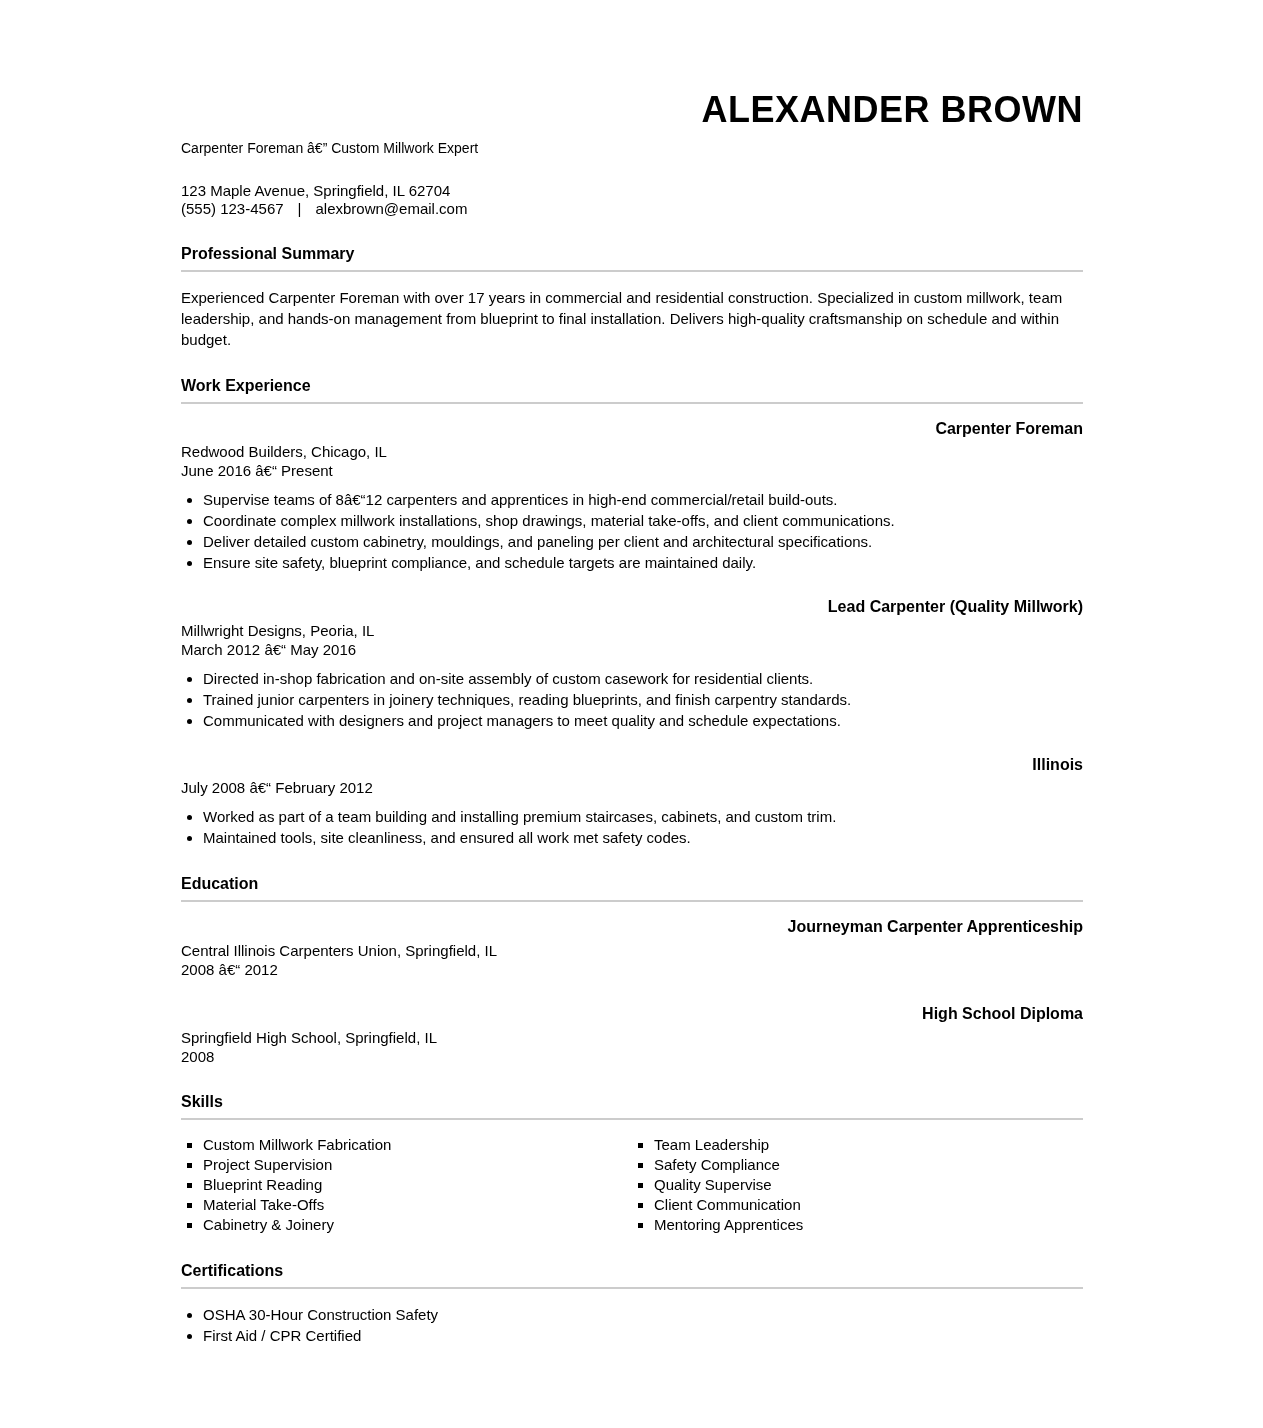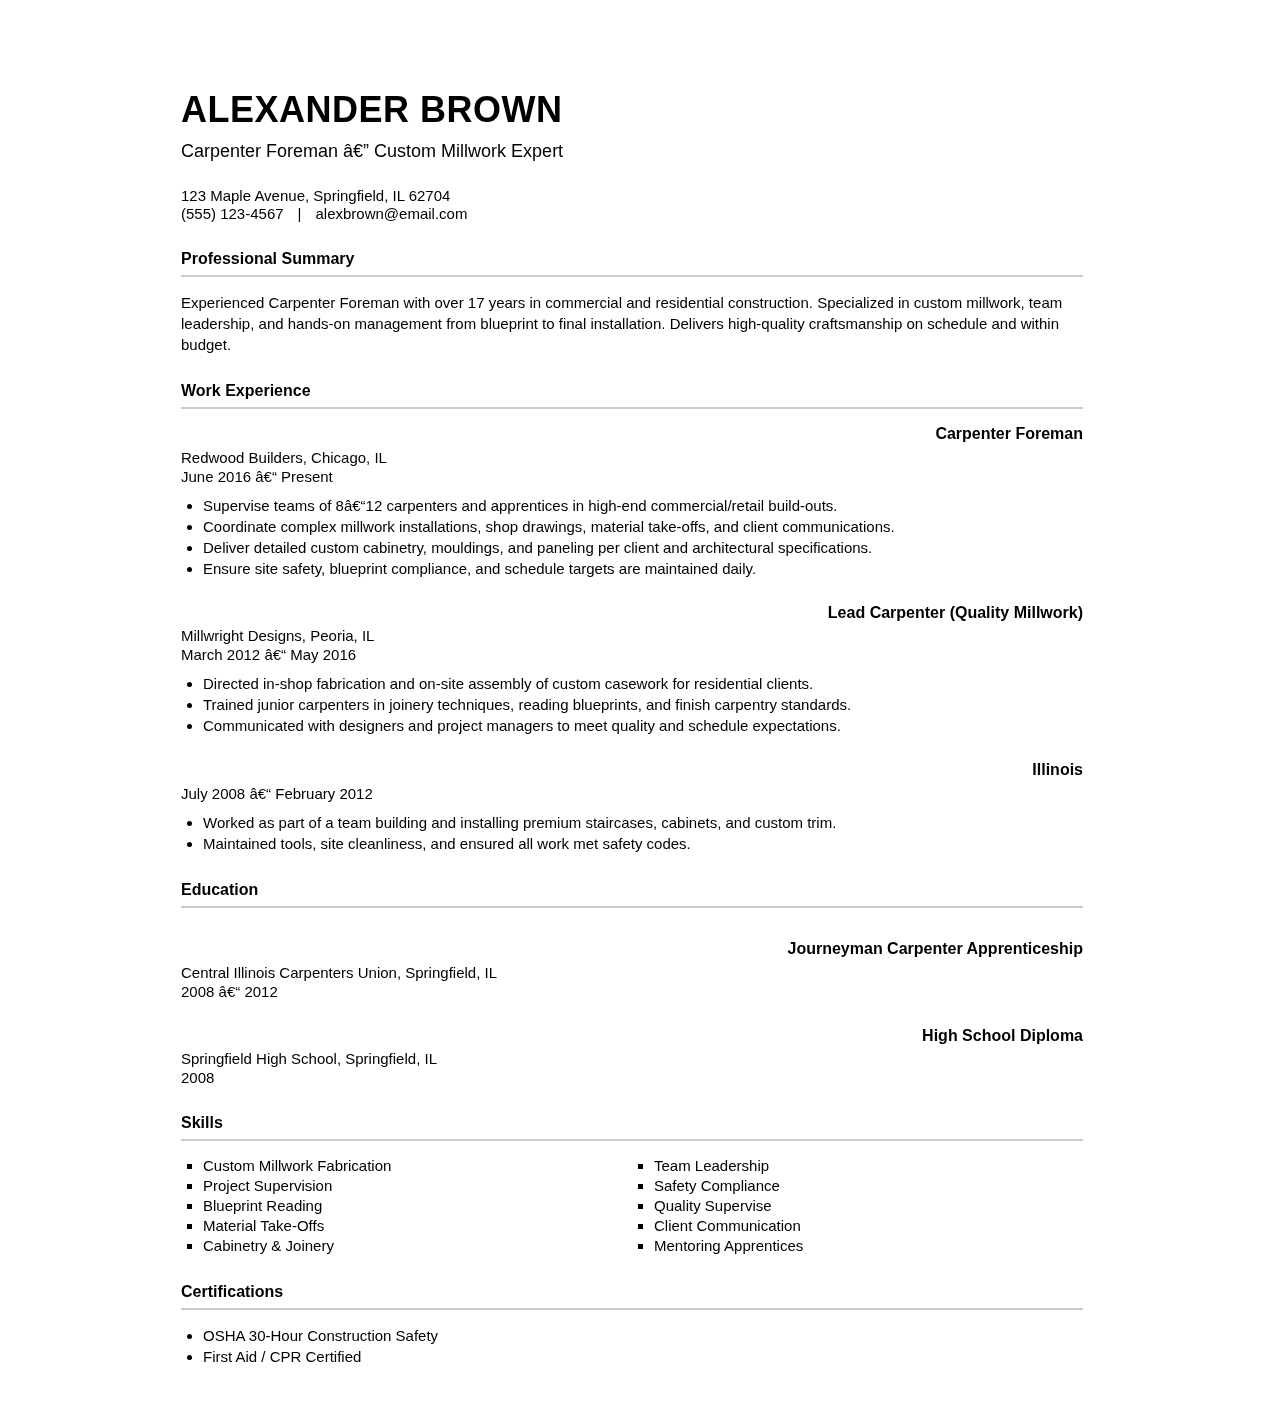--- a/index.html
+++ b/index.html
@@ -29,6 +29,7 @@
     font-weight: bold;
     letter-spacing: 0.5px;
     line-height: 1;
+    text-align: right;
   }
   .candidate-title {
     margin-top: 11px;

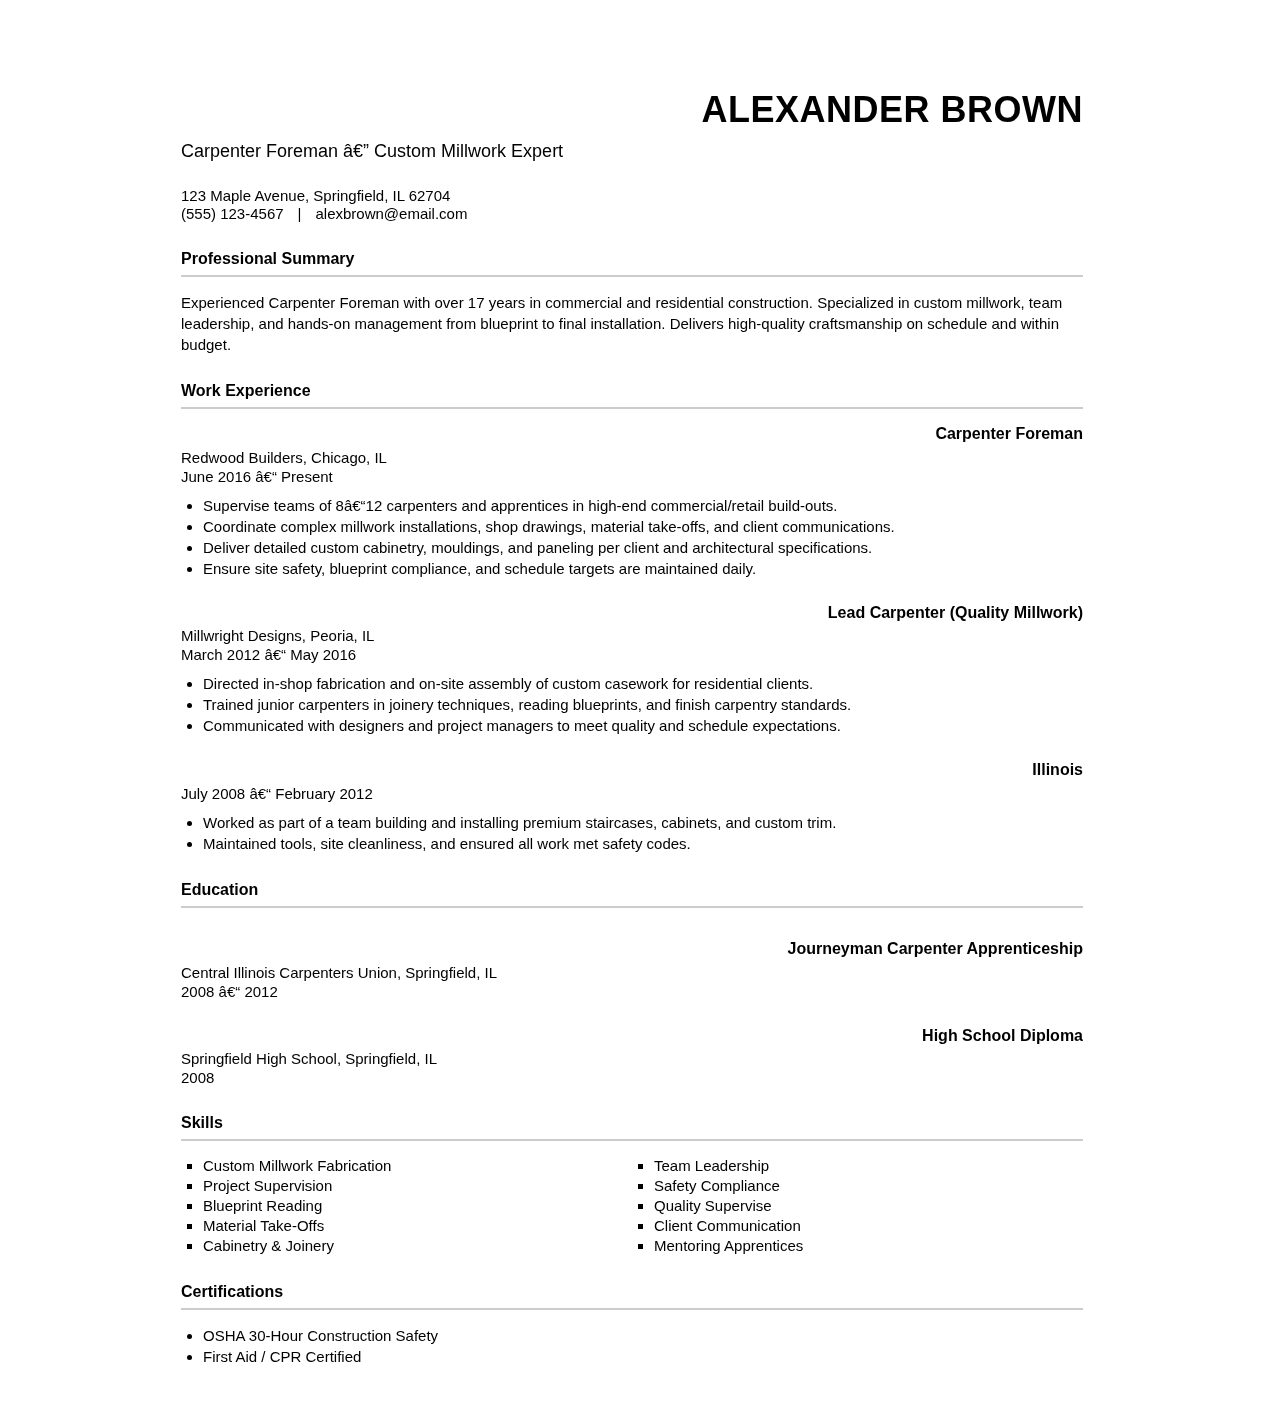--- a/index.html
+++ b/index.html
@@ -33,7 +33,7 @@
   }
   .candidate-title {
     margin-top: 11px;
-    font-size: 18px;
+    font-size: 14px;
   }
   .contact {
     margin-top: 23px;

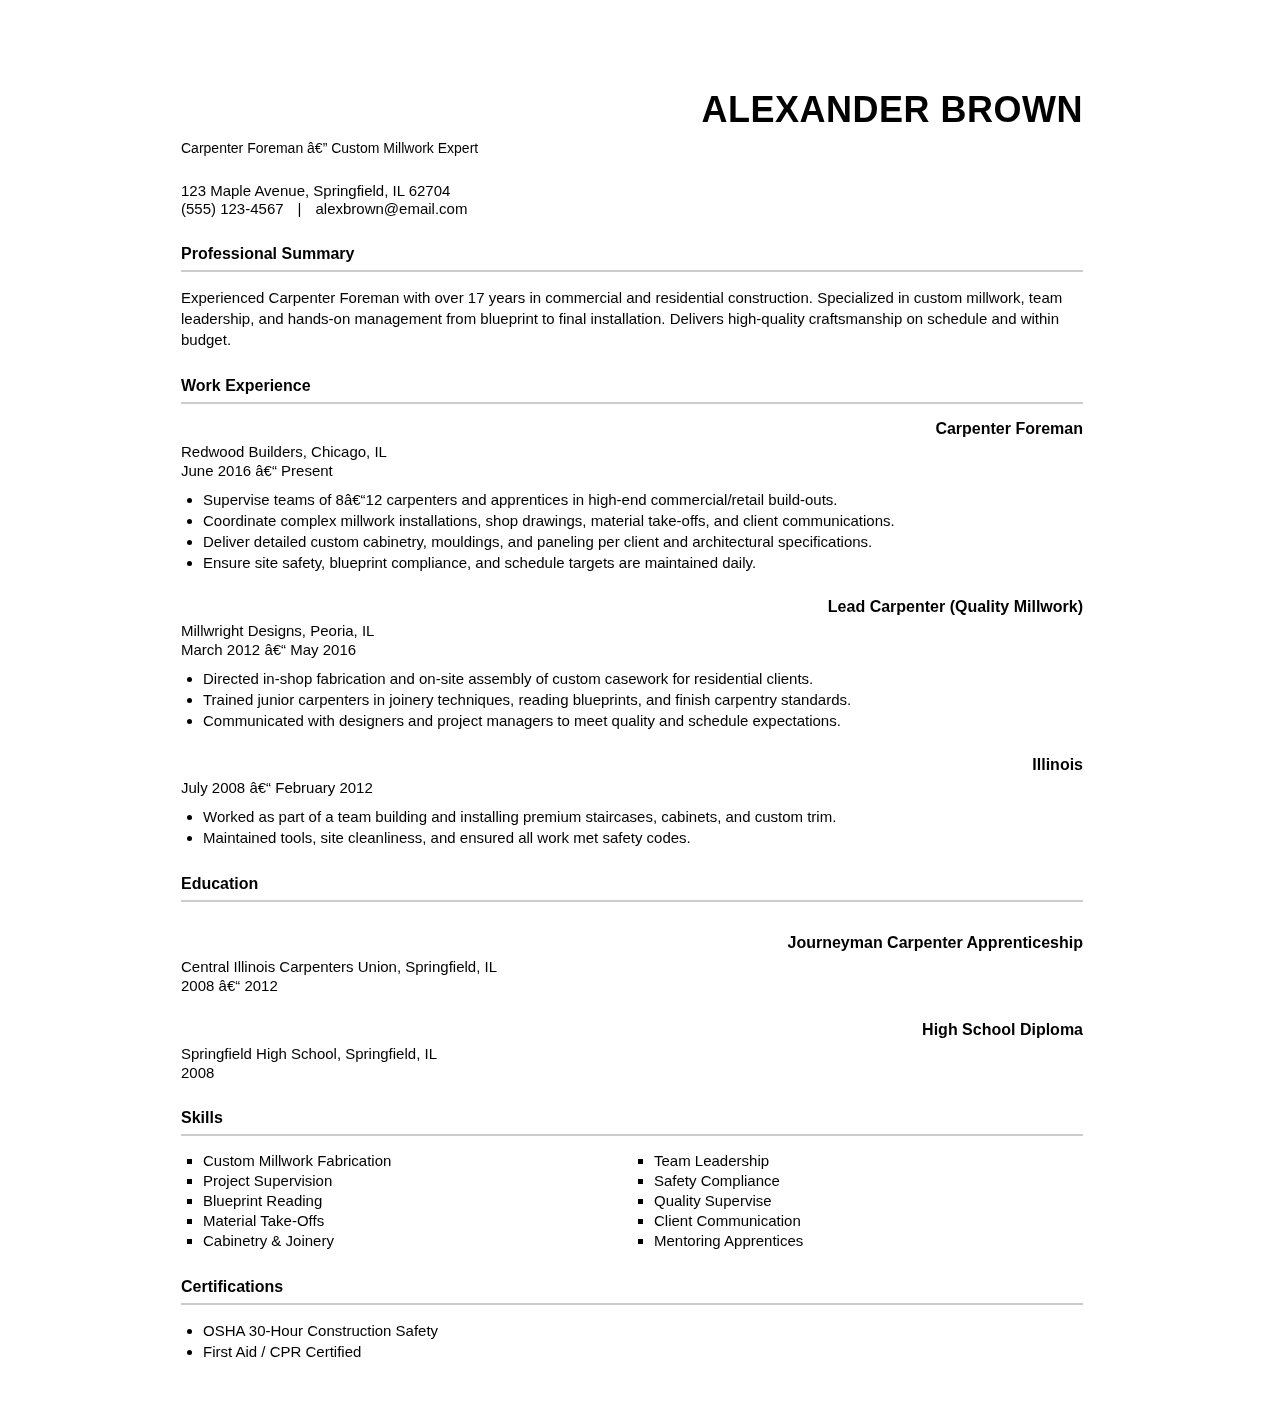--- a/index.html
+++ b/index.html
@@ -77,7 +77,7 @@
   ul.bullets li { line-height: 21px; }
 
   
-  .edu { margin-top: 32px; }
+  .edu { margin-top: 16px; }
   .edu + .edu { margin-top: 26px; }
 
   

